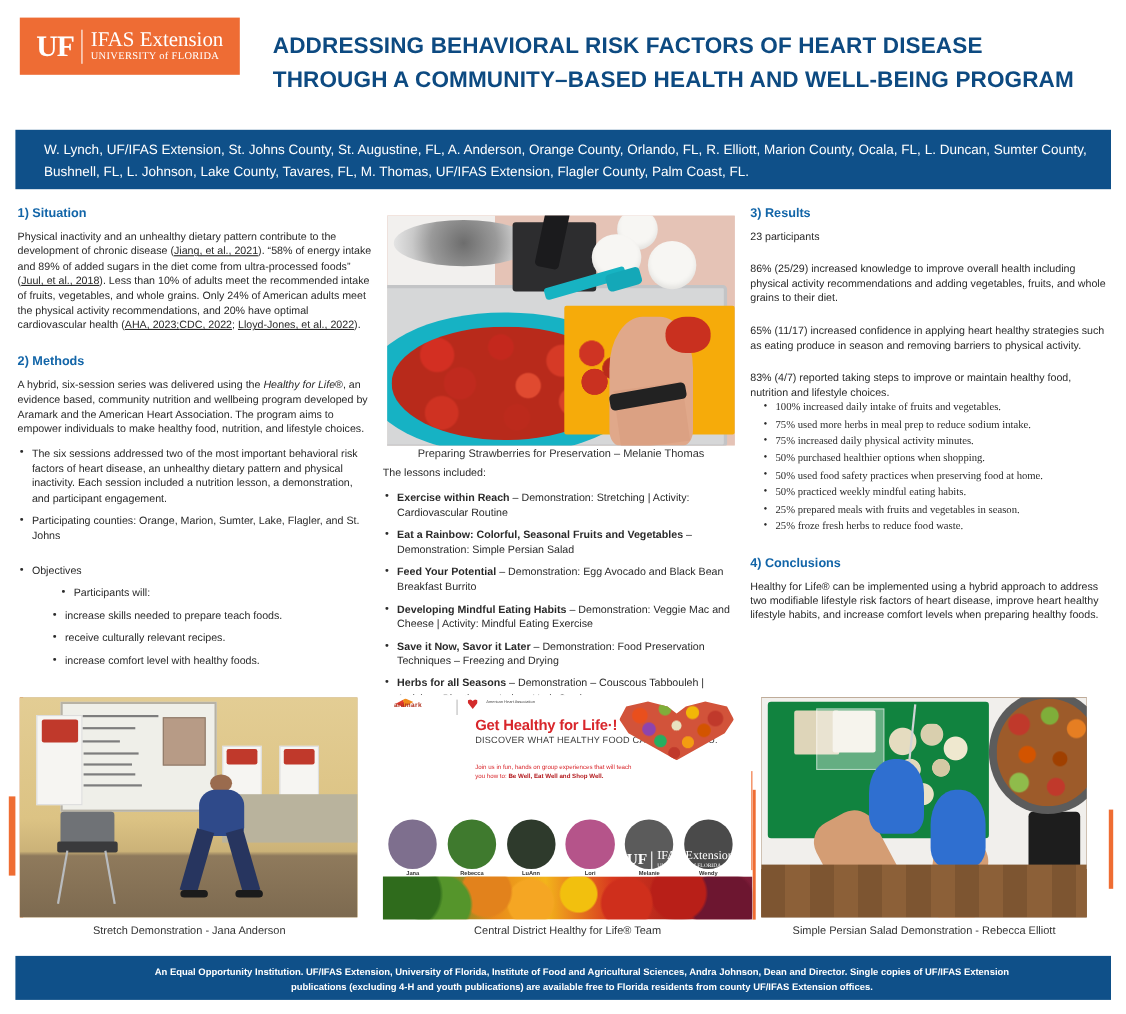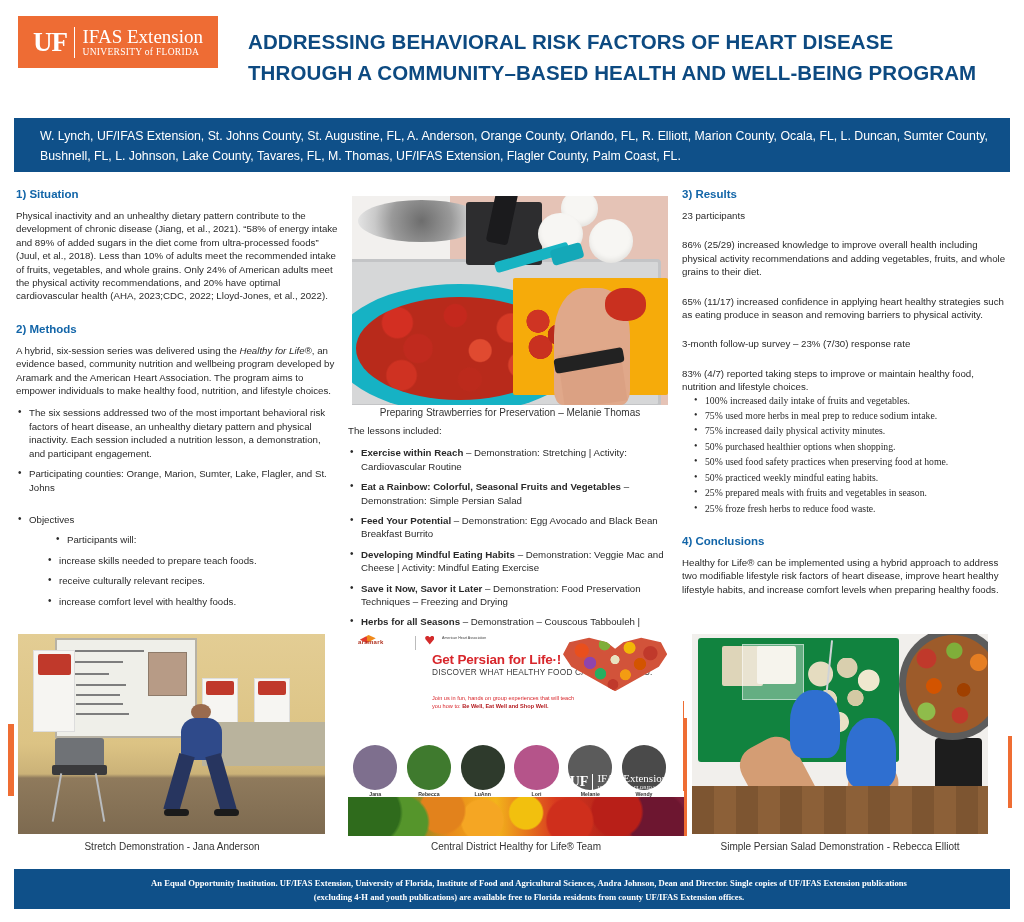--- a/index.html
+++ b/index.html
@@ -35,7 +35,7 @@
   h2.sec.gap{margin-top:20px;}
   p.body{font-size:9.7px;line-height:13.4px;margin:0 0 9px 0;color:#2a2a2a;text-align:left;}
   p.body.tight{margin-bottom:0;}
-  .u{}
+  .u{text-decoration:underline;}
   .it{font-style:italic;margin-top:40px;}
 
   ul.bl{list-style:none;margin:0;padding:0;}

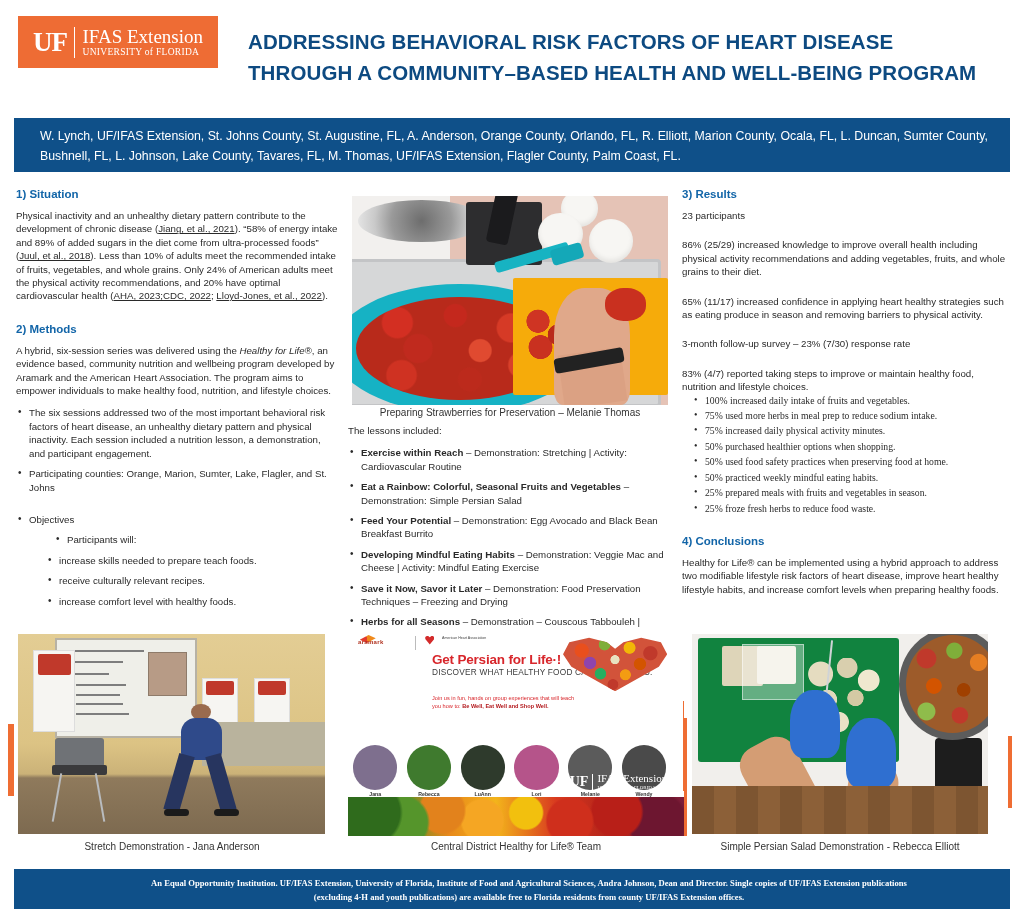--- a/index.html
+++ b/index.html
@@ -314,7 +314,6 @@
   <p class="body" style="margin-bottom:16px;">23 participants</p>
   <p class="body" style="margin-bottom:16px;">86% (25/29) increased knowledge to improve overall health including physical activity recommendations and adding vegetables, fruits, and whole grains to their diet.</p>
   <p class="body" style="margin-bottom:16px;">65% (11/17) increased confidence in applying heart healthy strategies such as eating produce in season and removing barriers to physical activity.</p>
-  <p class="body" style="margin-bottom:16px;">3-month follow-up survey – 23% (7/30) response rate</p>
   <p class="body tight">83% (4/7) reported taking steps to improve or maintain healthy food, nutrition and lifestyle choices.</p>
   <ul class="bl res">
     <li>100% increased daily intake of fruits and vegetables.</li>

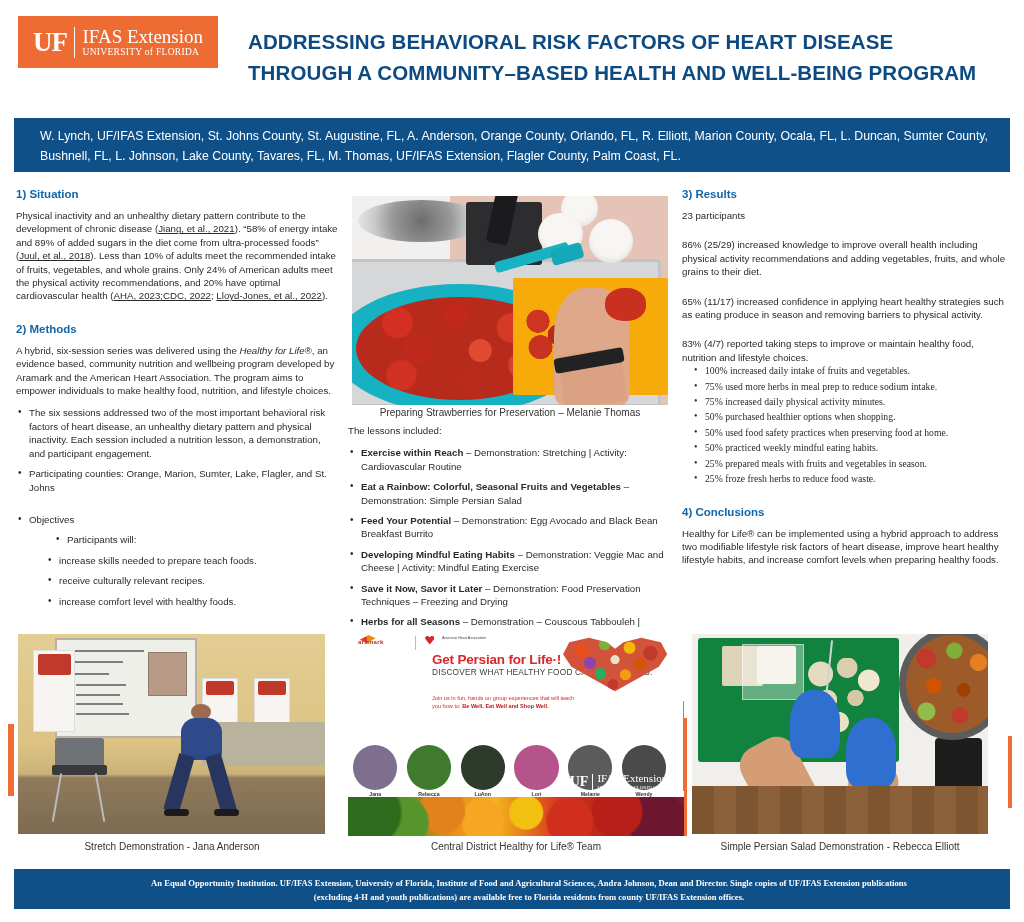--- a/index.html
+++ b/index.html
@@ -382,7 +382,7 @@
       <div class="fl-div"></div>
       <div class="fl-aha-heart"></div>
       <div class="fl-aha-txt">American Heart Association</div>
-      <div class="fl-h1">Get Persian for Life·!</div>
+      <div class="fl-h1">Get Healthy for Life·!</div>
       <div class="fl-h2">DISCOVER WHAT HEALTHY FOOD CAN DO FOR YOU.</div>
       <div class="fl-h3"><span>Join us in fun, hands on group experiences that will teach you how to: </span><b>Be Well, Eat Well and Shop Well.</b></div>
       <div class="fl-heart"></div>

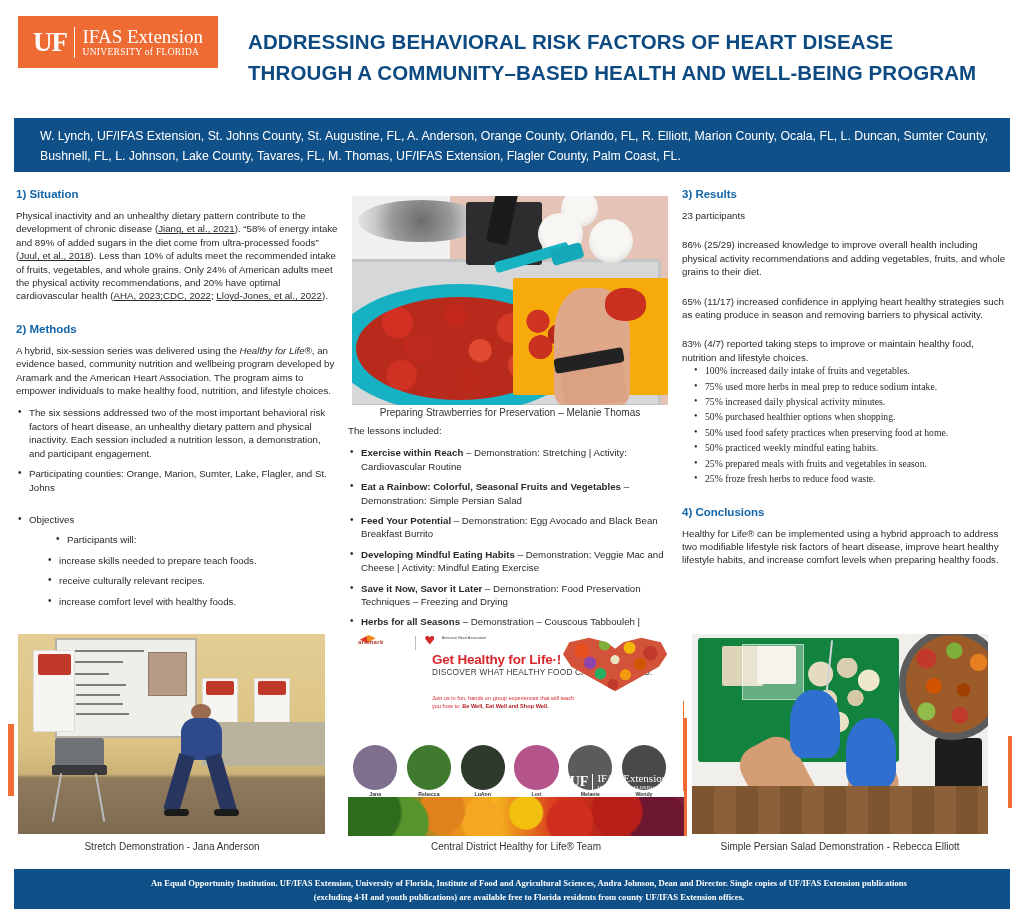--- a/index.html
+++ b/index.html
@@ -76,7 +76,7 @@
   
   .footer{position:absolute;left:14px;top:869px;width:996px;height:40px;background:#0f5089;}
   .footer-text{position:absolute;left:120px;top:7px;width:790px;color:#fff;
-               font-size:8.6px;line-height:14px;font-weight:bold;text-align:center;font-family:Liberation Serif, serif;}
+               font-size:8.6px;line-height:14px;font-weight:bold;text-align:center;}
 
   
   .sb-counter{position:absolute;inset:0;background:#e5c3b6;}

